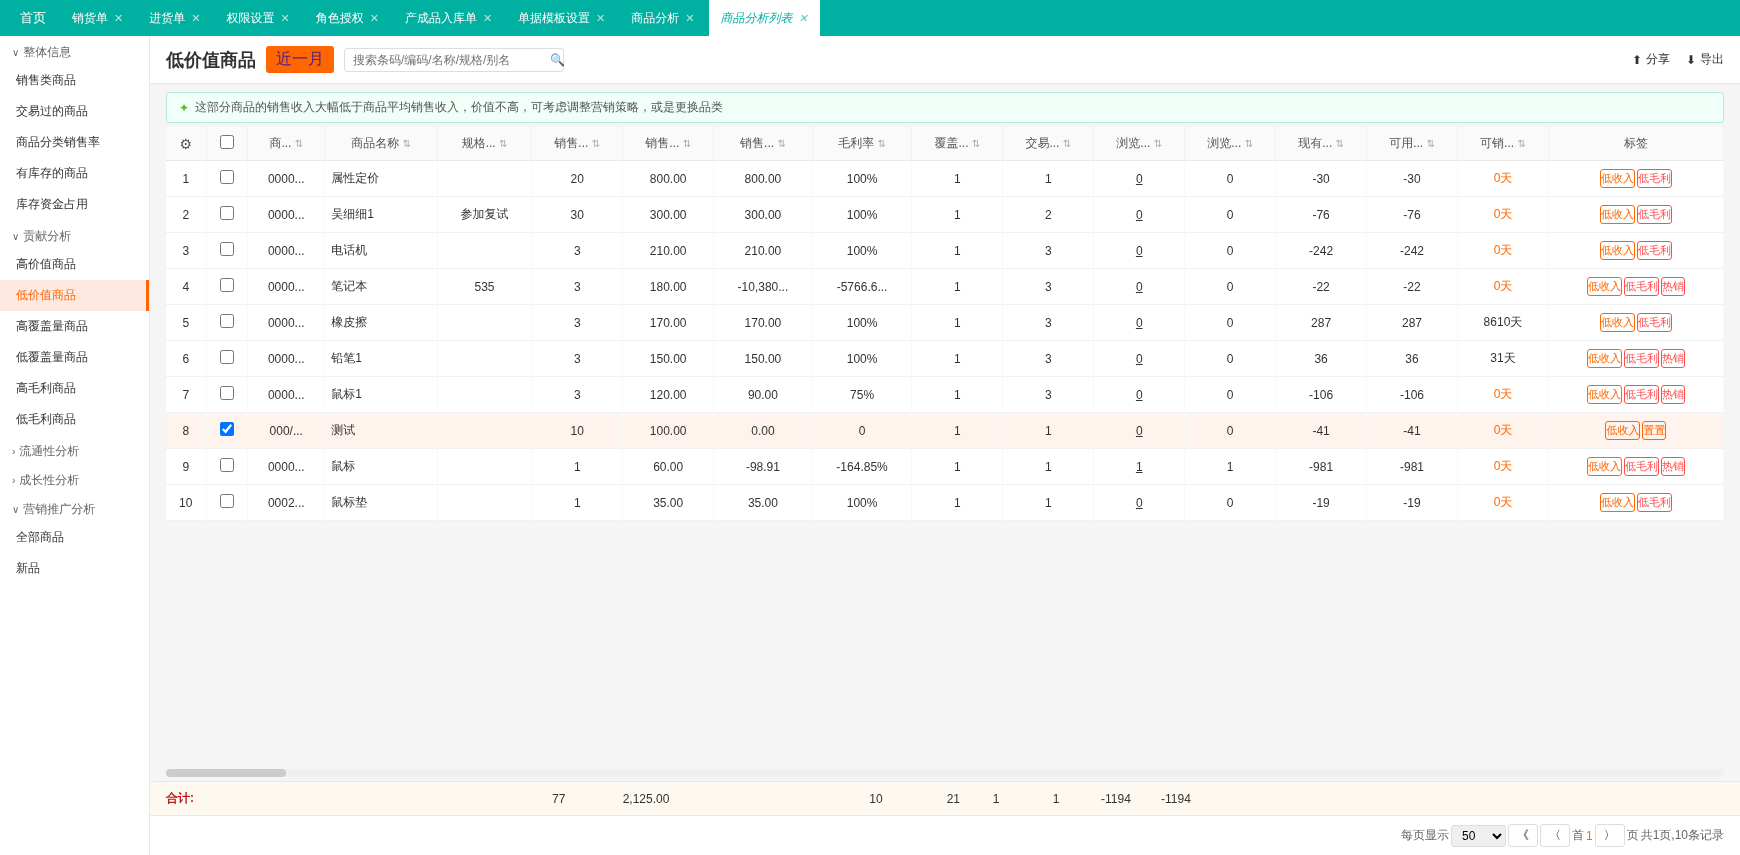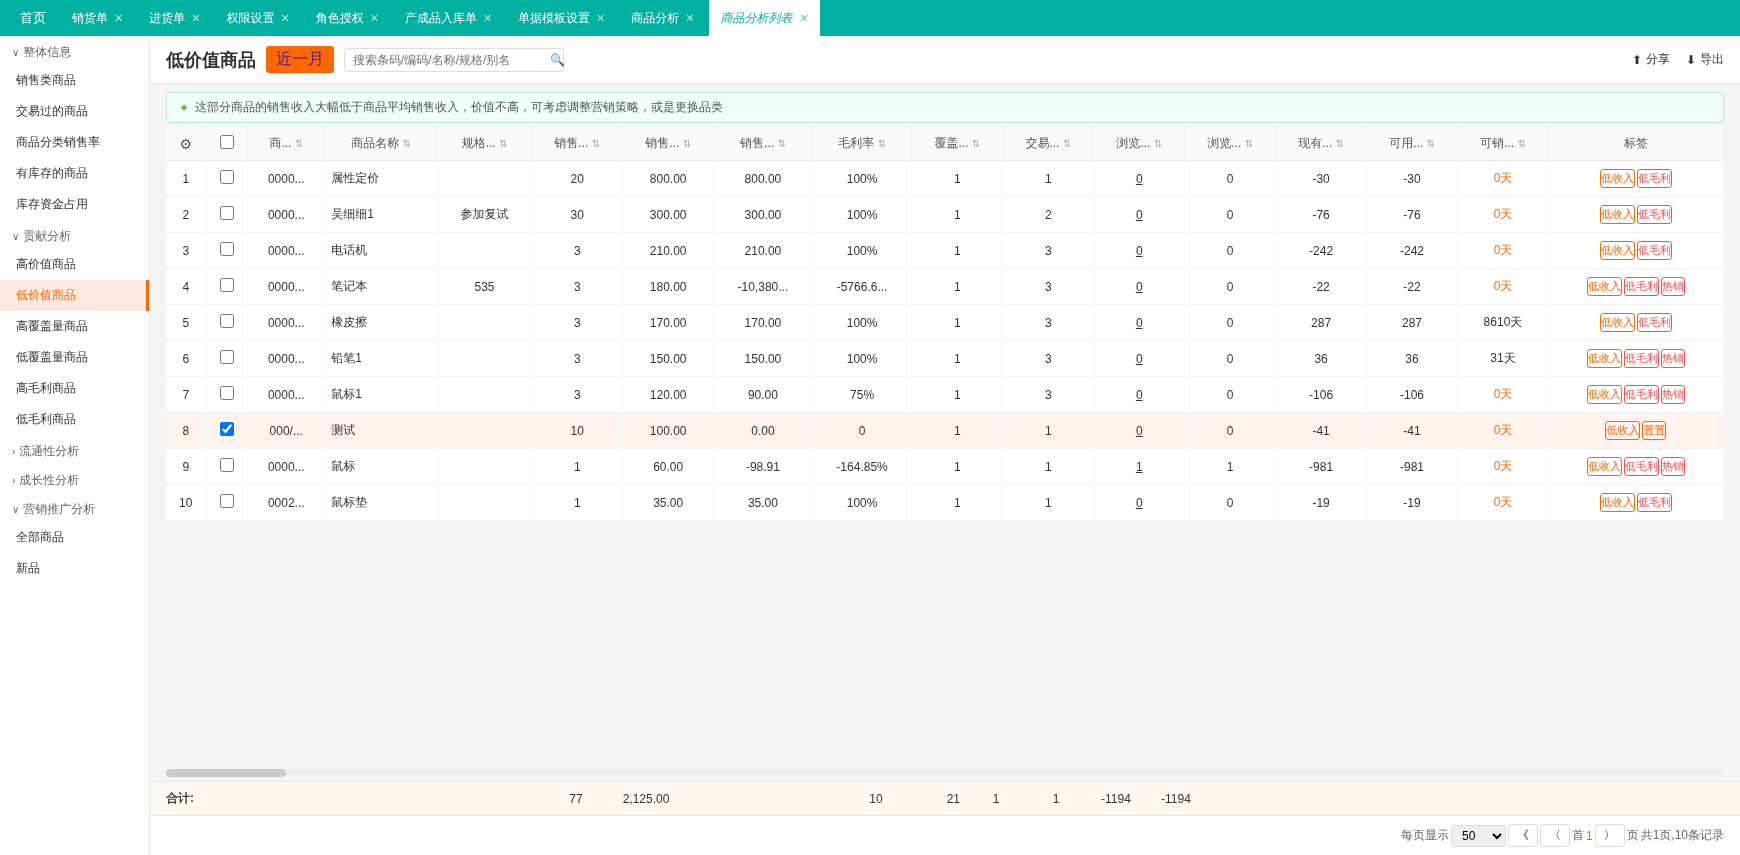--- a/index.html
+++ b/index.html
@@ -200,7 +200,7 @@
       display: flex;
       align-items: center;
     }
-    .footer-label { color: #404040; font-weight: bold; margin-right: 12px; }
+    .footer-label { color: #b91c1c; font-weight: bold; margin-right: 12px; }
     .footer-cell {
       text-align: center;
       color: #333;

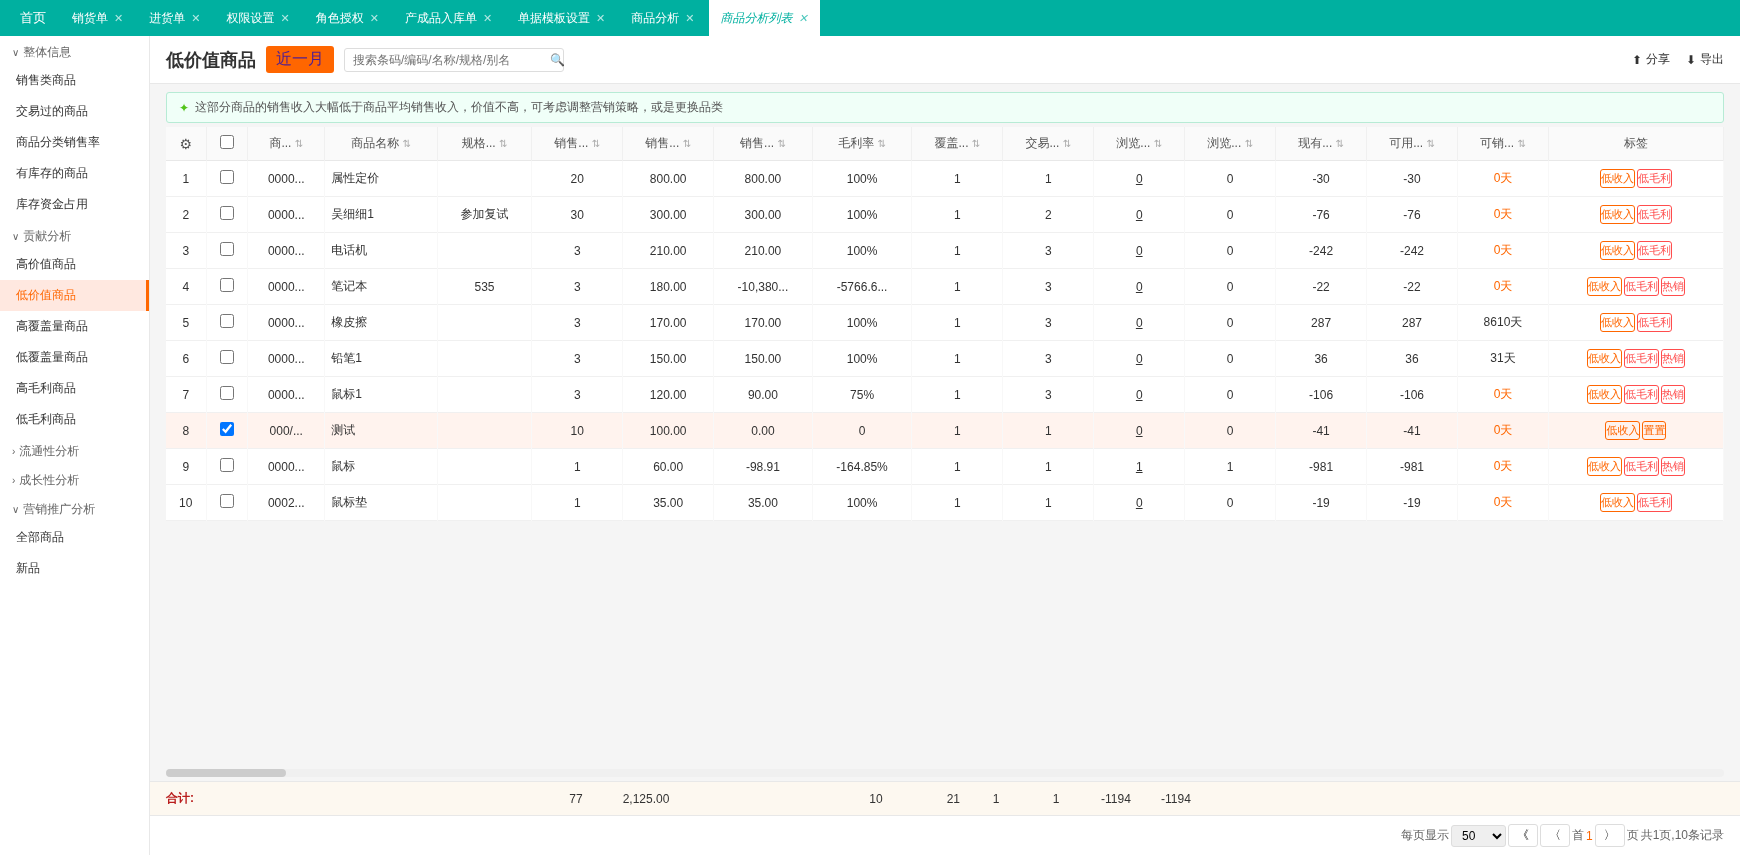--- a/index.html
+++ b/index.html
@@ -581,7 +581,7 @@
       <span class="footer-label">合计:</span>
       <div style="display:flex;flex:1;align-items:center;">
         <span style="width:340px;"></span>
-        <span class="footer-cell" style="width:60px;text-align:center;">77</span>
+        <span class="footer-cell" style="width:60px;text-align:left;">77</span>
         <span class="footer-cell" style="width:80px;text-align:center;">2,125.00</span>
         <span style="width:160px;"></span>
         <span class="footer-cell" style="width:60px;text-align:center;">10</span>

